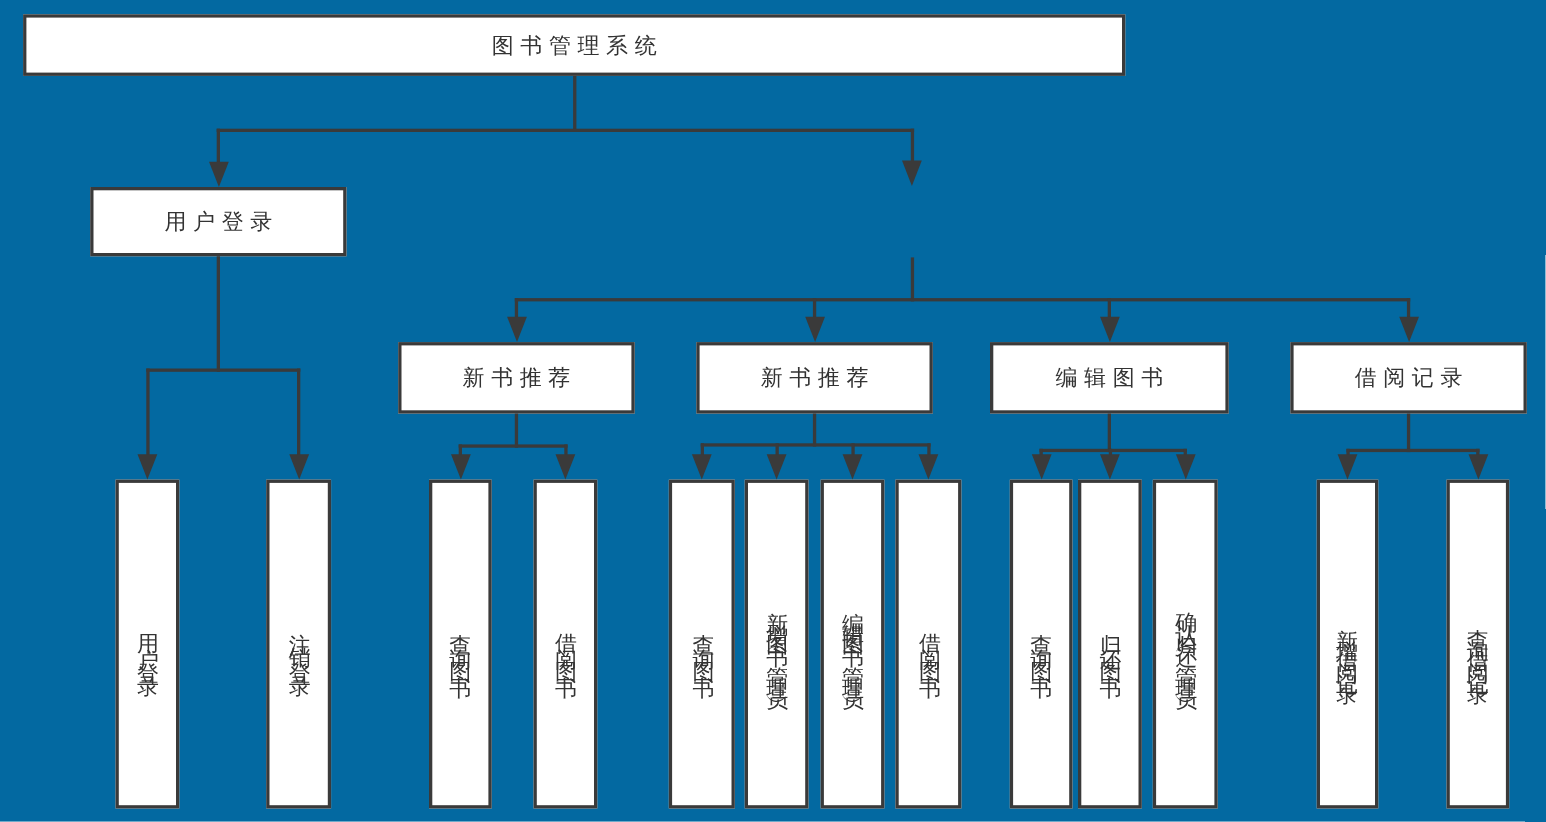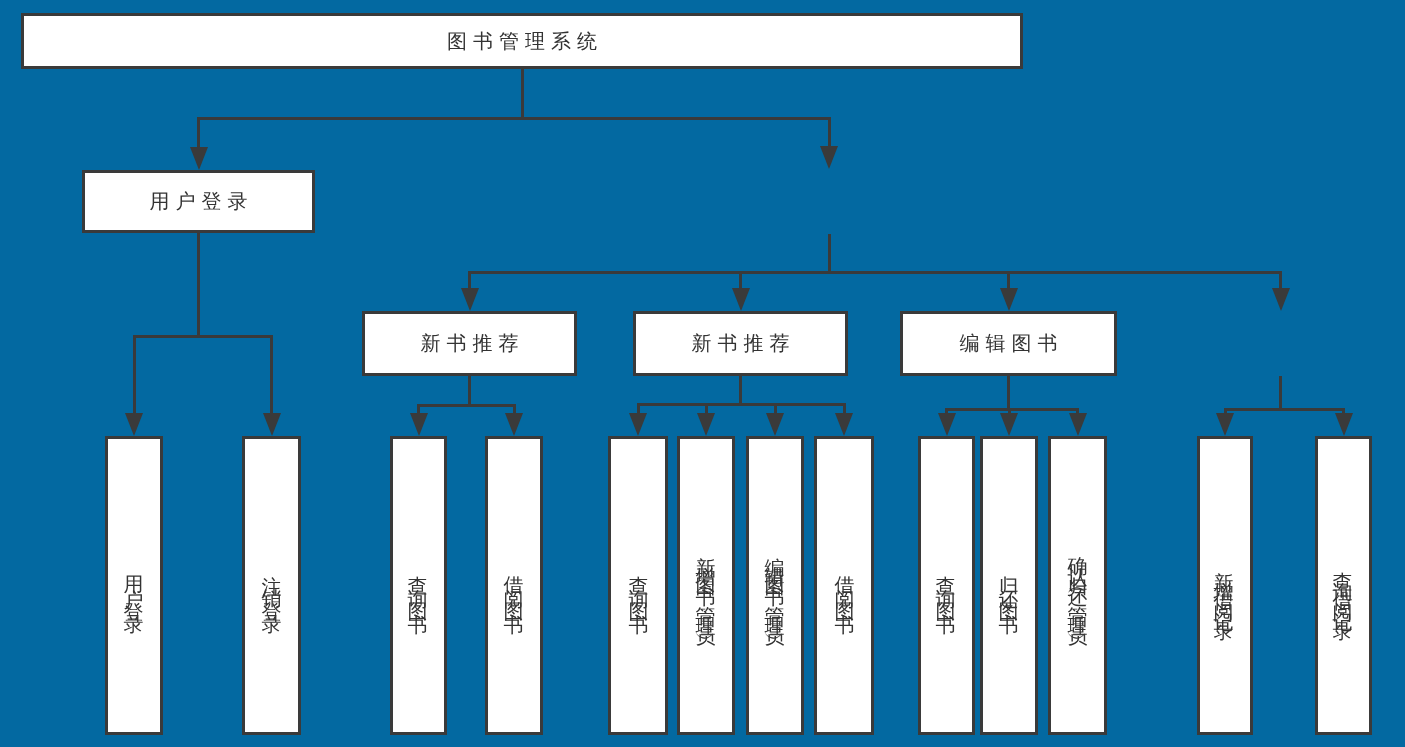--- a/index.html
+++ b/index.html
@@ -71,6 +71,7 @@
   <div class="node h" style="left:362px; top:311px; width:215px; height:65px">新书推荐</div>
   <div class="node h" style="left:633px; top:311px; width:215px; height:65px">新书推荐</div>
   <div class="node h" style="left:900px; top:311px; width:217px; height:65px">编辑图书</div>
+  <div class="node h" style="left:1173px; top:311px; width:215px; height:65px">借阅记录</div>
 
   <div class="node v ls-wide" style="left:105px; top:436px; width:58px; height:299px">用户登录</div>
   <div class="node v ls-wide" style="left:242px; top:436px; width:59px; height:299px">注销登录</div>

